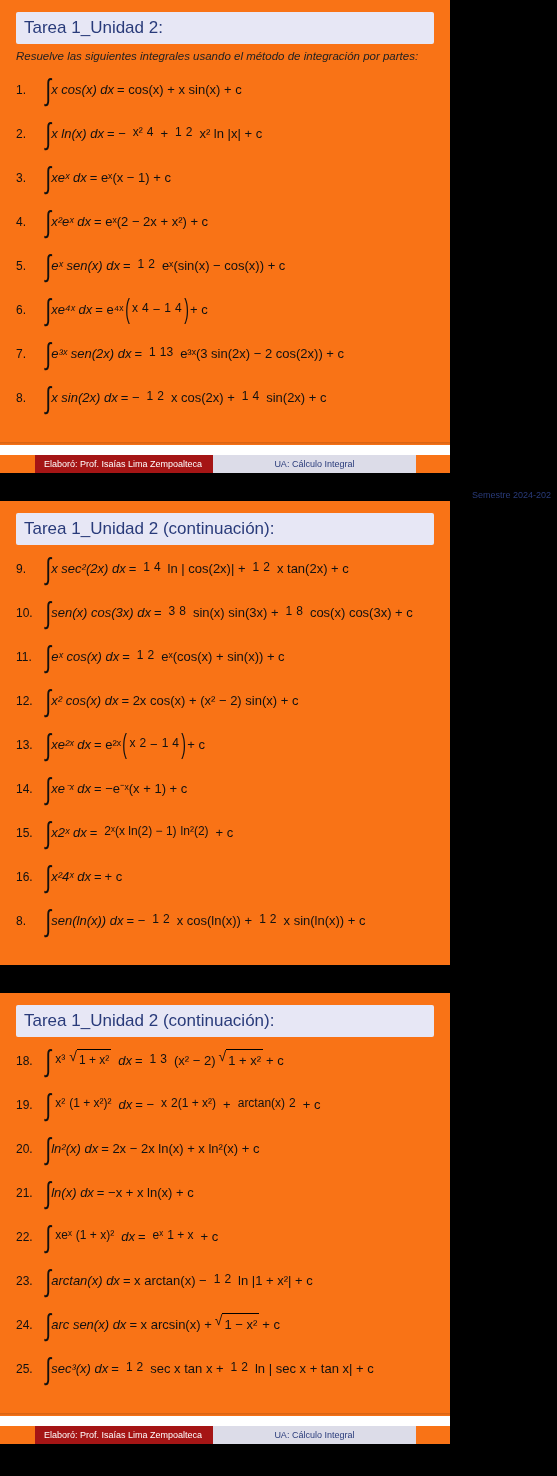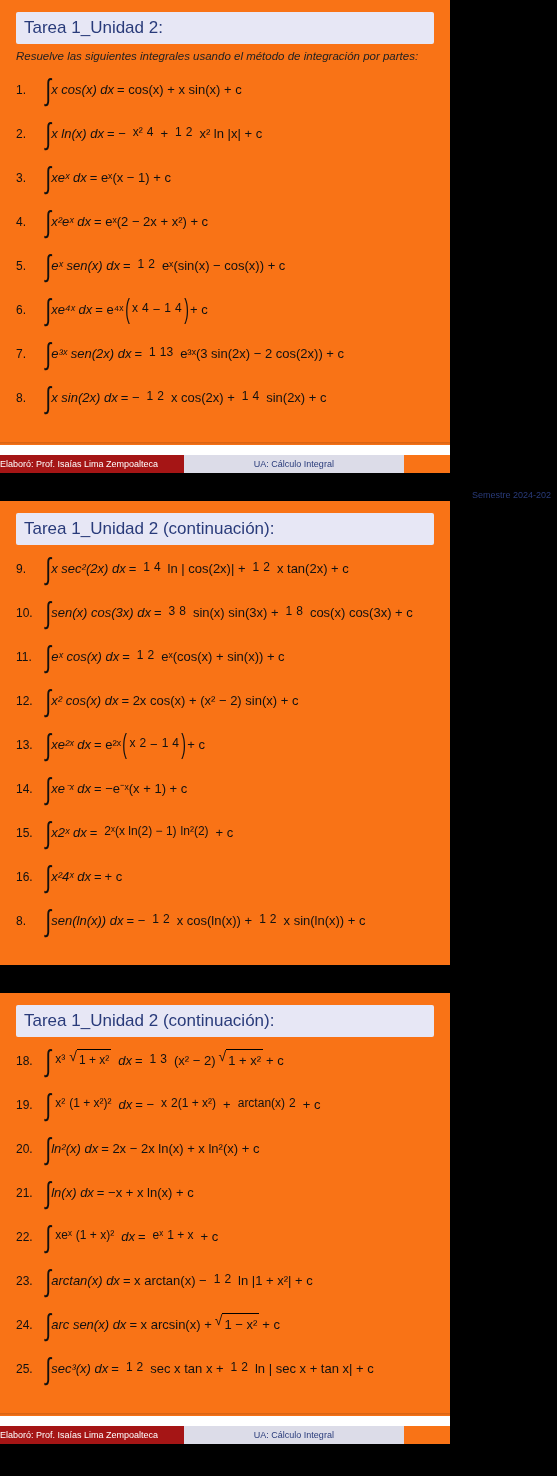--- a/index.html
+++ b/index.html
@@ -107,7 +107,7 @@
     color: #fff;
     height: 18px;
   }
-  .footer .f1 { background: #a51515; flex: 1; display:flex; align-items:center; padding-left:0; }
+  .footer .f1 { background: #a51515; flex: 1; display:flex; align-items:center; padding-left:9px;margin-left:35px; }
   .footer .f2 { background: #dcdce8; color:#293b7a; flex: 1.2; display:flex; align-items:center; justify-content:center; position:relative; }
   .footer .f2::before{
     content:"";

